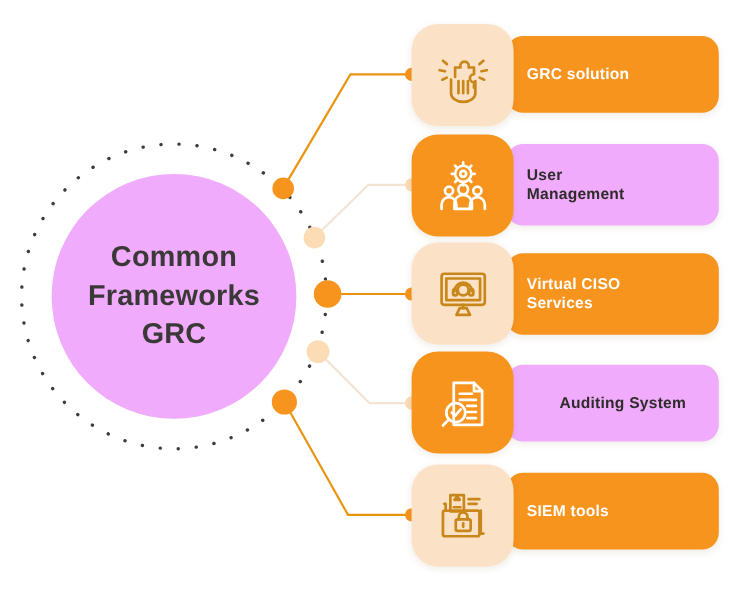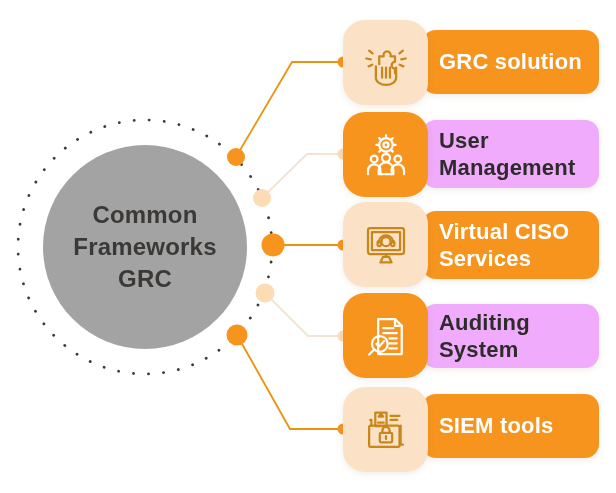--- a/index.html
+++ b/index.html
@@ -32,7 +32,7 @@
     box-shadow:0 2px 6px rgba(120,80,20,.10);
   }
   .bar .label{
-    padding-left:17px;font-size:22px;font-weight:bold;line-height:1.25;
+    padding-left:17px;font-size:13px;font-weight:bold;line-height:1.25;
     white-space:pre-line;letter-spacing:.2px;
   }
   .tile--peach{background:#FBE2C6;color:#C9871B;}

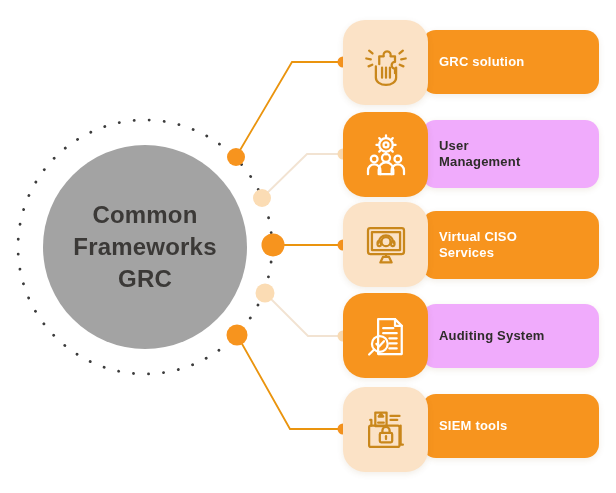--- a/index.html
+++ b/index.html
@@ -12,7 +12,7 @@
   
   .center-circle{
     position:absolute;left:43px;top:145px;width:204px;height:204px;border-radius:50%;
-    background:#a3a3a3;display:flex;align-items:center;justify-content:center;
+    background:#f0abfc;display:flex;align-items:center;justify-content:center;
     text-align:center;z-index:3;
   }
   .center-title{

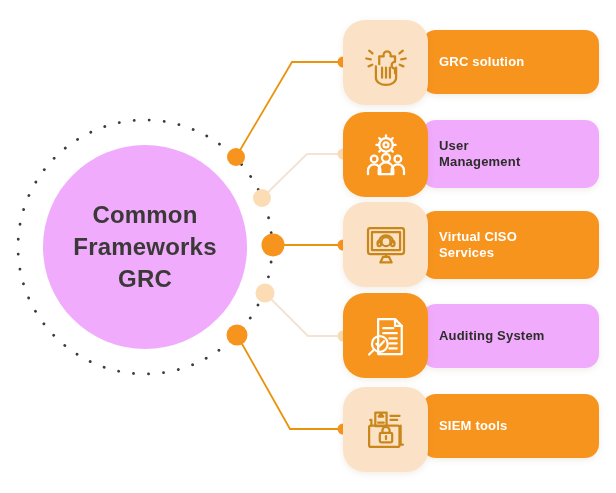--- a/index.html
+++ b/index.html
@@ -49,7 +49,7 @@
   .row-1 .tile{top:20px;}  .row-1 .bar{top:30px;height:64px;}
   .row-2 .tile{top:112px;} .row-2 .bar{top:120px;height:68px;}
   .row-3 .tile{top:202px;} .row-3 .bar{top:211px;height:68px;}
-  .row-4 .tile{top:293px;} .row-4 .bar{top:304px;height:64px;}
+  .row-4 .tile{top:293px;} .row-4 .bar{top:304px;height:64px;justify-content:center;}
   .row-5 .tile{top:387px;} .row-5 .bar{top:394px;height:64px;}
 </style>
 </head>

